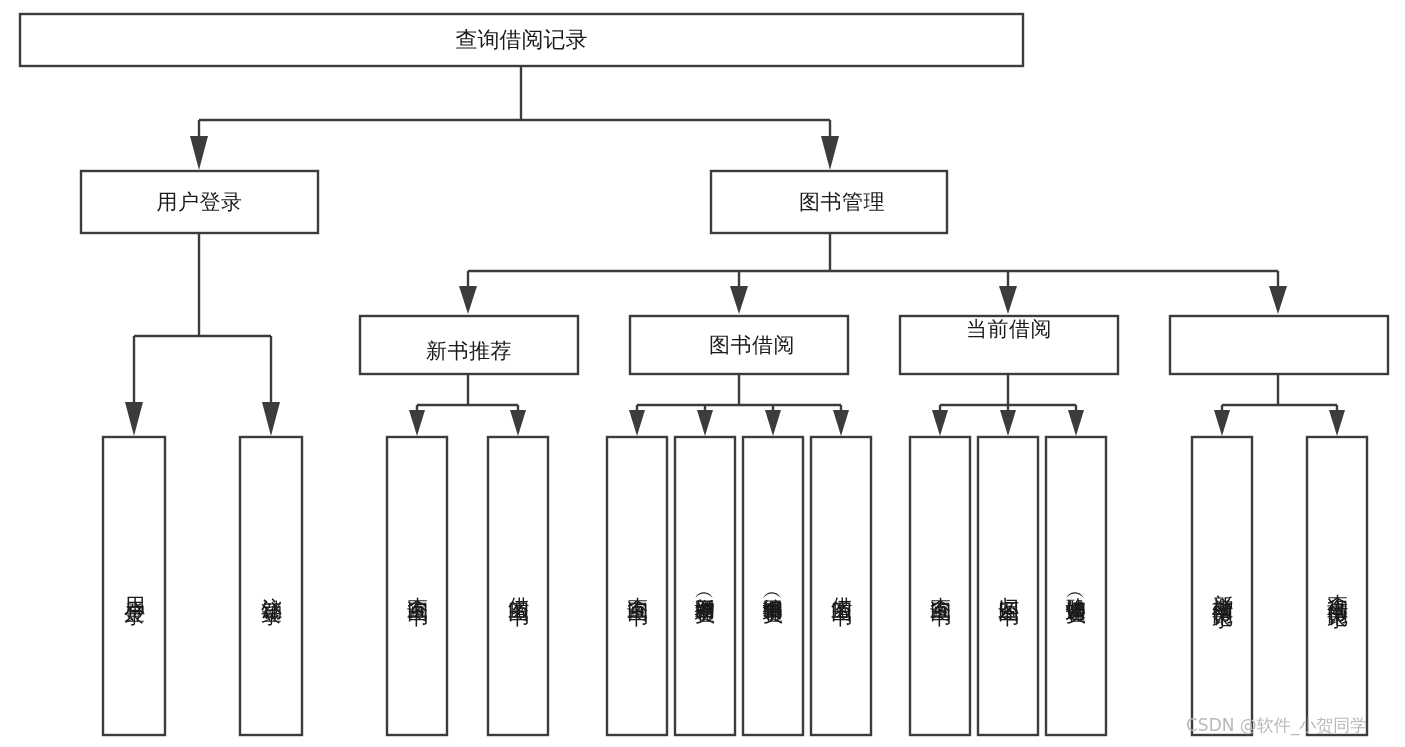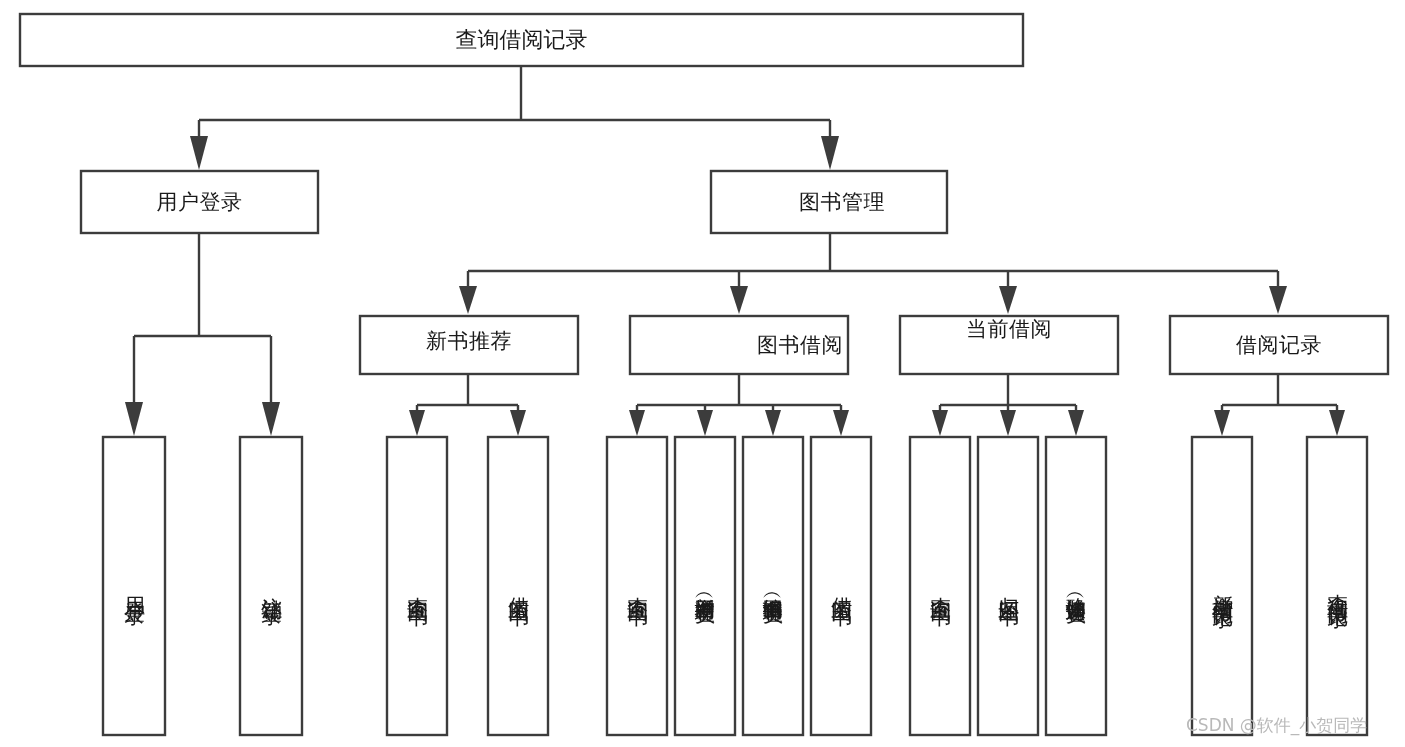--- a/index.html
+++ b/index.html
@@ -182,7 +182,7 @@
   <div class="node-label label-horizontal" style="left:81px; top:171px; width:237px; height:62px;">用户登录</div>
   <div class="node-label label-horizontal" style="left:711px; top:171px; width:236px; height:62px;padding-left:13px;">图书管理</div>
 
-  <div class="node-label label-horizontal" style="left:360px; top:312px; width:218px; height:58px;">新书推荐</div>
+  <div class="node-label label-horizontal" style="left:360px; top:322px; width:218px; height:58px;">新书推荐</div>
   <div class="node-label label-horizontal" style="left:630px; top:316px; width:244px; height:58px;padding-left:48px;">图书借阅</div>
   <div class="node-label label-horizontal" style="left:900px; top:300px; width:218px; height:58px;">当前借阅</div>
   <div class="node-label label-horizontal" style="left:1170px; top:316px; width:218px; height:58px;">借阅记录</div>

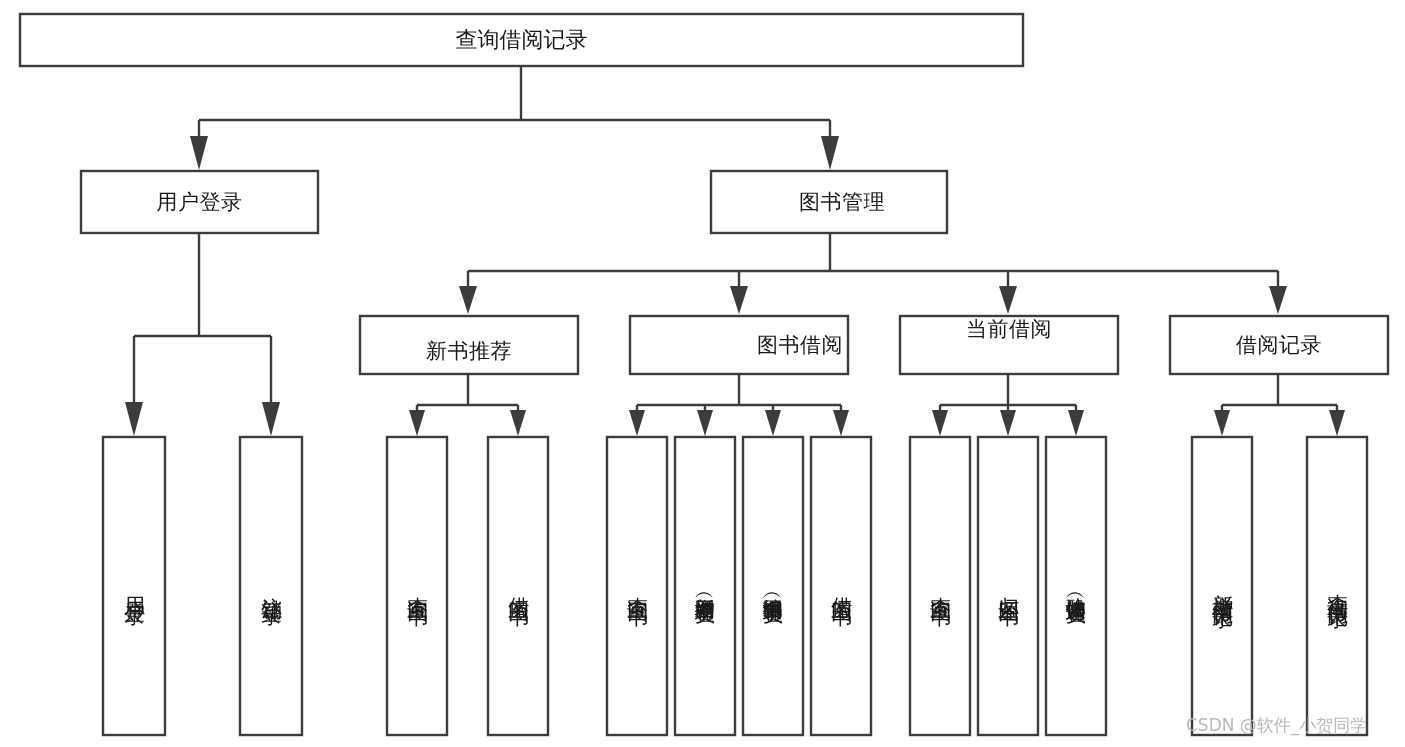--- a/index.html
+++ b/index.html
@@ -183,7 +183,7 @@
   <div class="node-label label-horizontal" style="left:711px; top:171px; width:236px; height:62px;padding-left:13px;">图书管理</div>
 
   <div class="node-label label-horizontal" style="left:360px; top:322px; width:218px; height:58px;">新书推荐</div>
-  <div class="node-label label-horizontal" style="left:630px; top:316px; width:244px; height:58px;padding-left:48px;">图书借阅</div>
+  <div class="node-label label-horizontal" style="left:630px; top:316px; width:244px; height:58px;">图书借阅</div>
   <div class="node-label label-horizontal" style="left:900px; top:300px; width:218px; height:58px;">当前借阅</div>
   <div class="node-label label-horizontal" style="left:1170px; top:316px; width:218px; height:58px;">借阅记录</div>
 

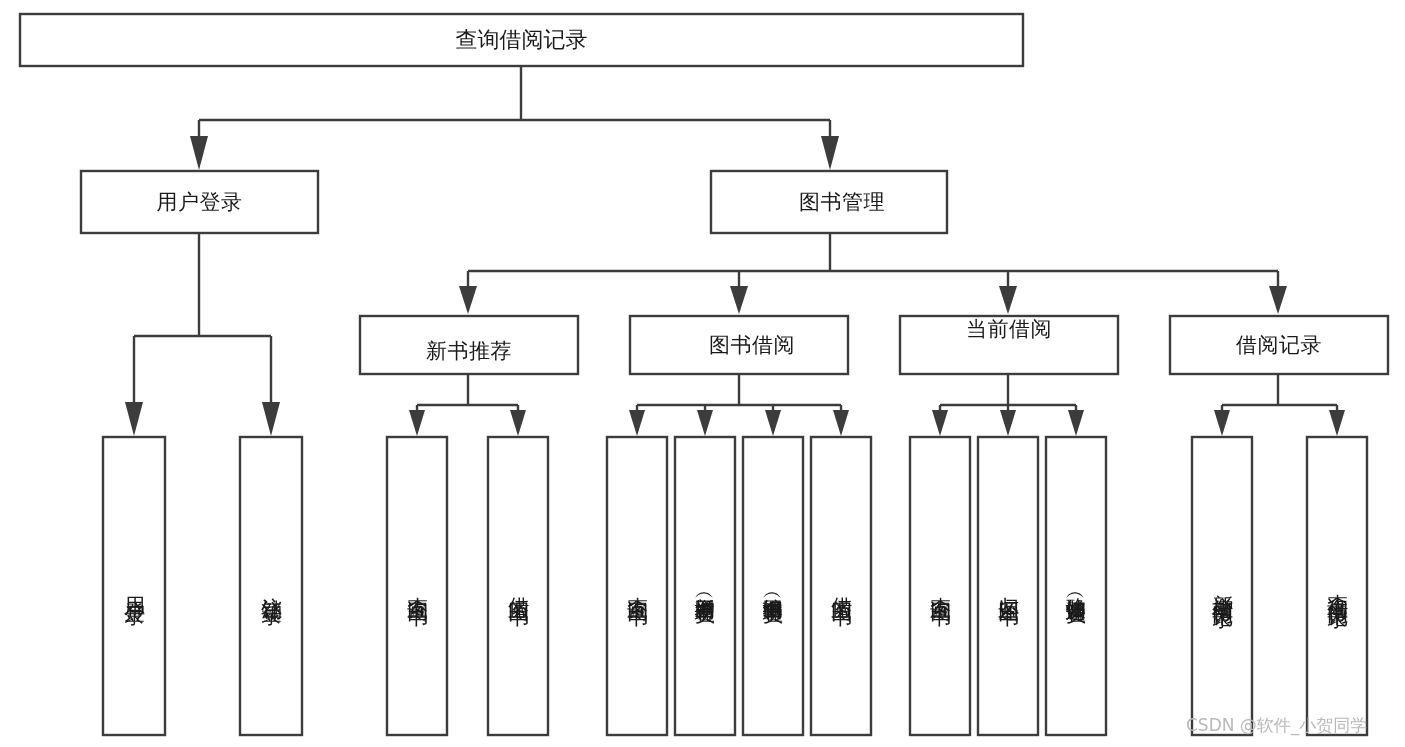--- a/index.html
+++ b/index.html
@@ -185,7 +185,6 @@
   <div class="node-label label-horizontal" style="left:360px; top:322px; width:218px; height:58px;">新书推荐</div>
   <div class="node-label label-horizontal" style="left:630px; top:316px; width:244px; height:58px;">图书借阅</div>
   <div class="node-label label-horizontal" style="left:900px; top:300px; width:218px; height:58px;">当前借阅</div>
-  <div class="node-label label-horizontal" style="left:1170px; top:316px; width:218px; height:58px;">借阅记录</div>
 
   <div class="node-label label-vertical" style="left:103px; top:437px; width:62px; height:298px;">用户登录</div>
   <div class="node-label label-vertical" style="left:240px; top:437px; width:62px; height:298px;">注销登录</div>

